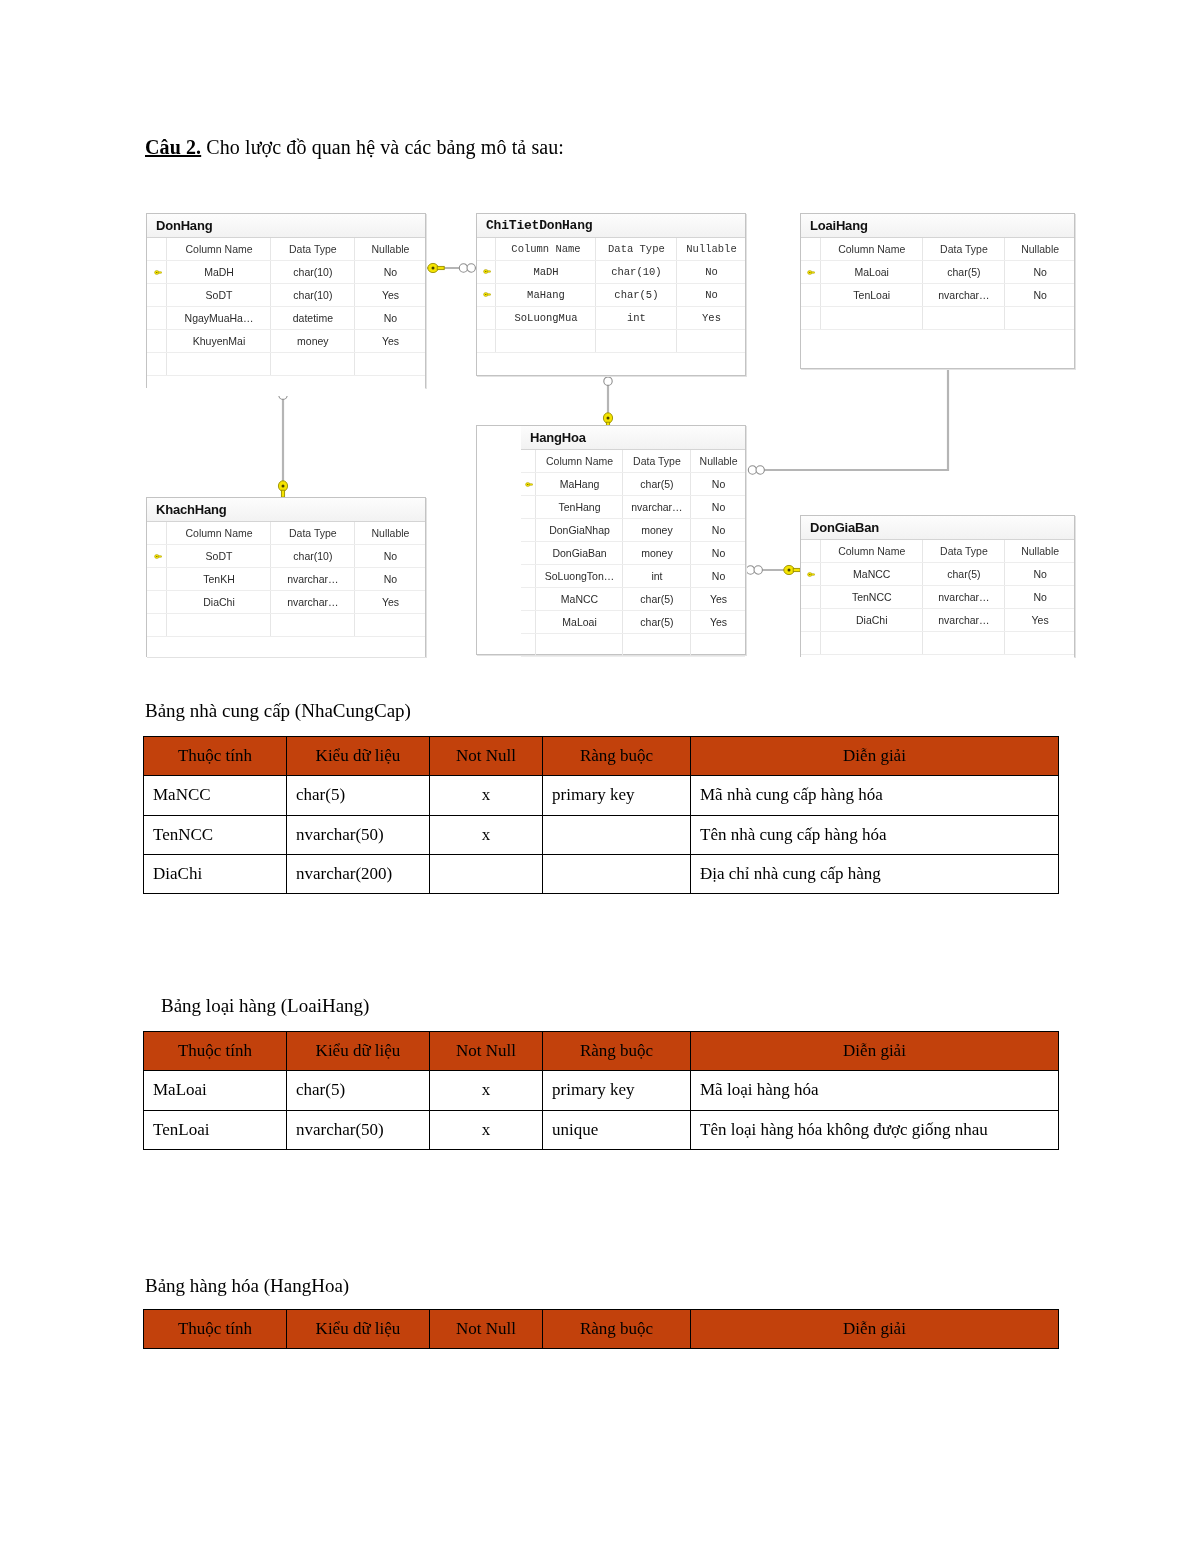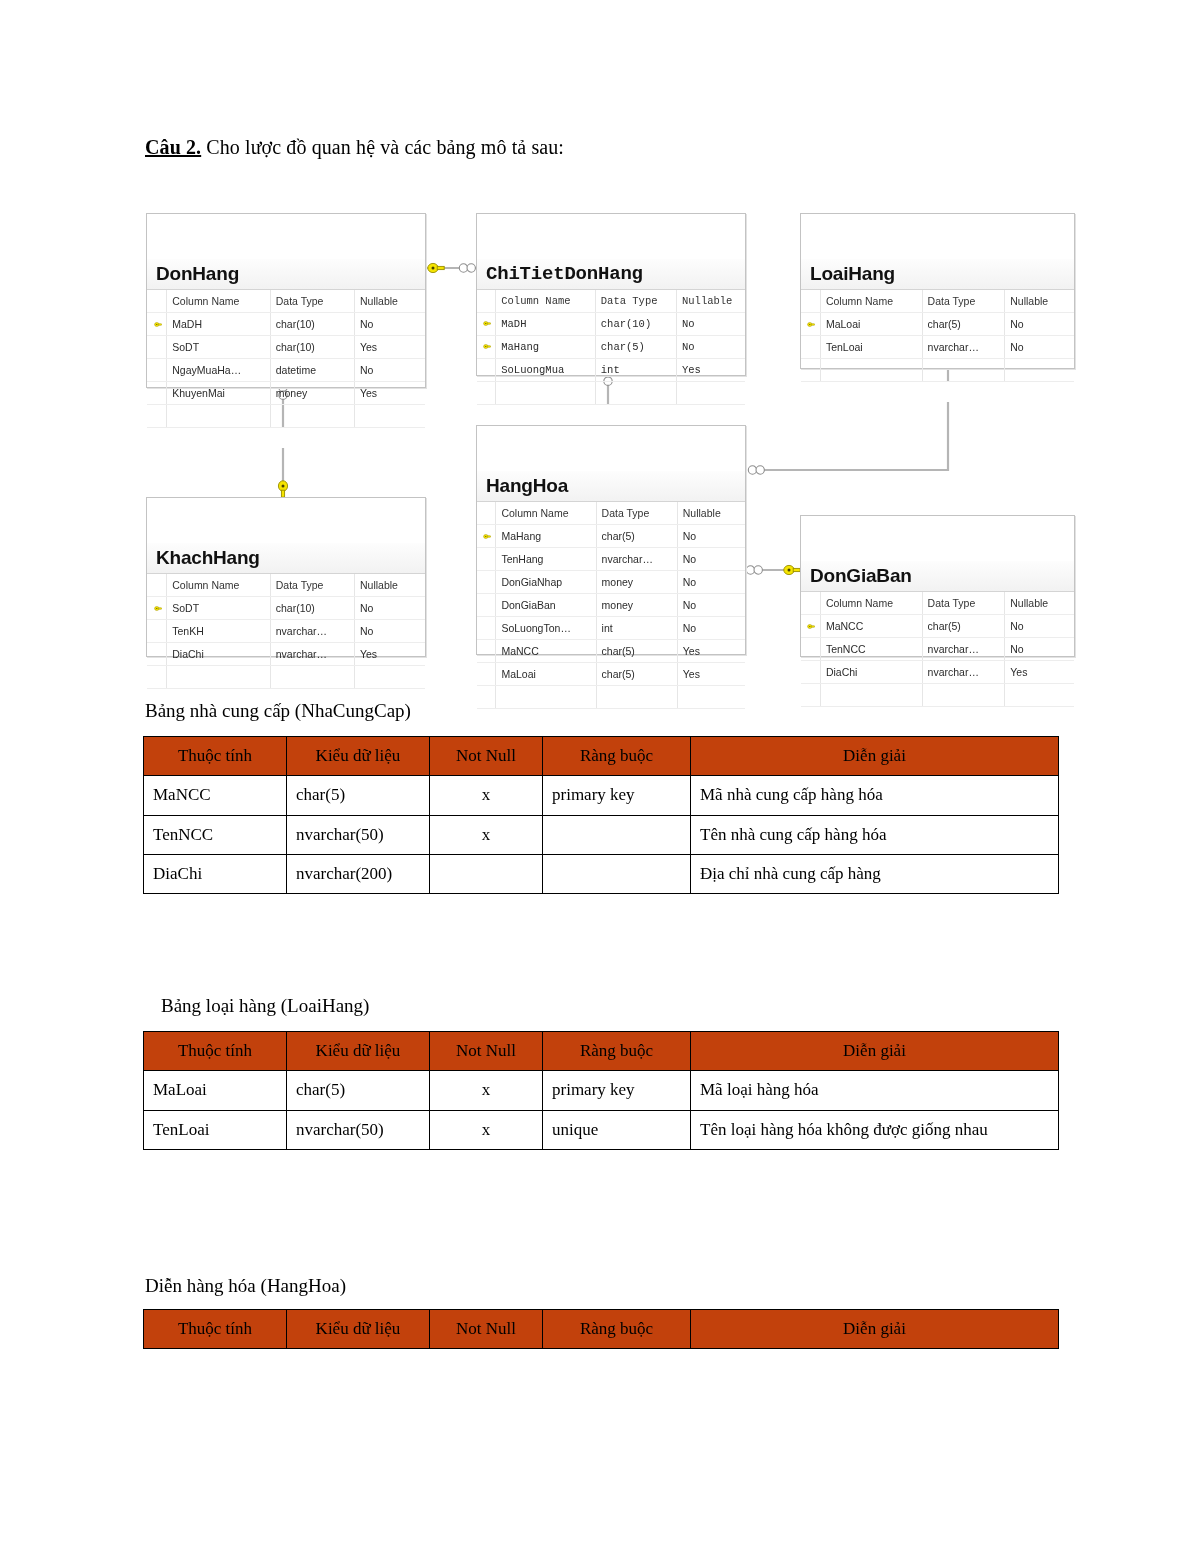--- a/index.html
+++ b/index.html
@@ -49,14 +49,13 @@
     box-sizing: border-box;
   }
   .er-title {
-    font-size: 19px;
+    font-size: 13px;
     font-weight: bold;
     color: #111111;
     padding: 4px 0 4px 9px;
     background: linear-gradient(to bottom, #fdfdfd 0%, #f2f2f2 100%);
     border-bottom: 1px solid #d4d4d4;
     letter-spacing: -0.2px;
-    margin-top: 45px;
   }
   .er-grid {
     display: table;

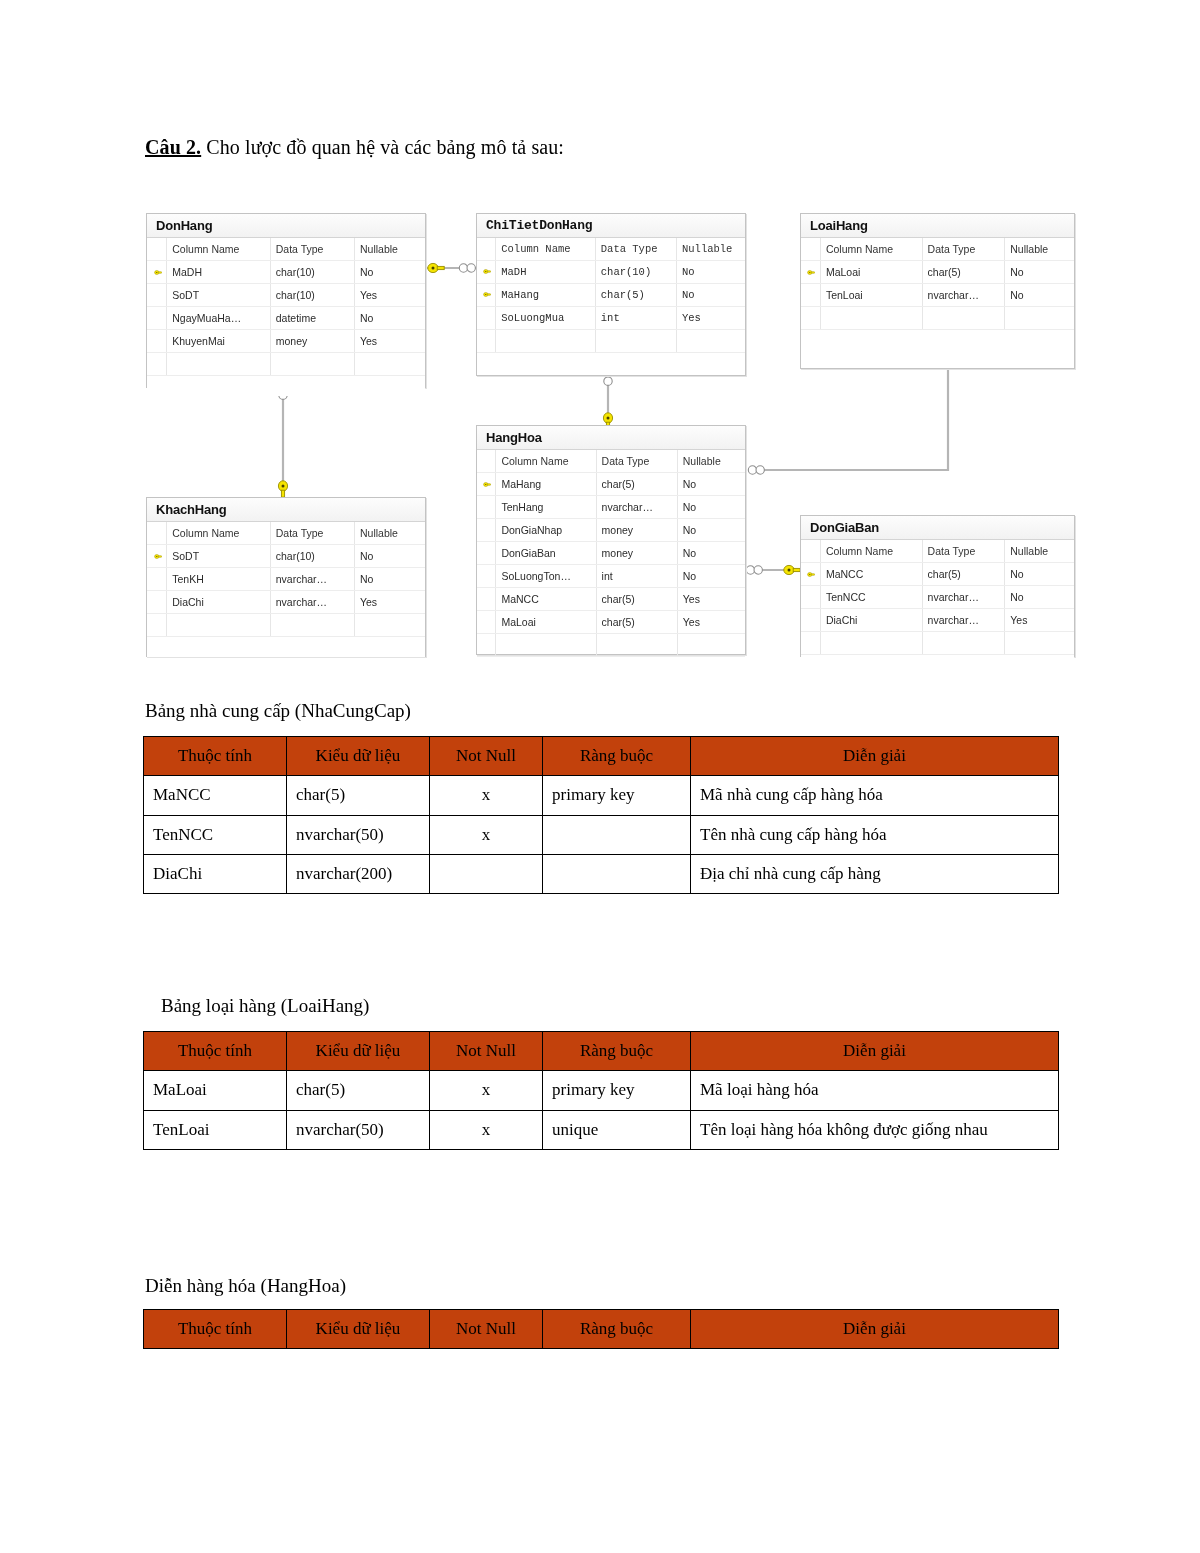--- a/index.html
+++ b/index.html
@@ -61,6 +61,7 @@
     display: table;
     width: 100%;
     border-collapse: collapse;
+    text-align: center;
   }
   .er-row {
     display: table-row;

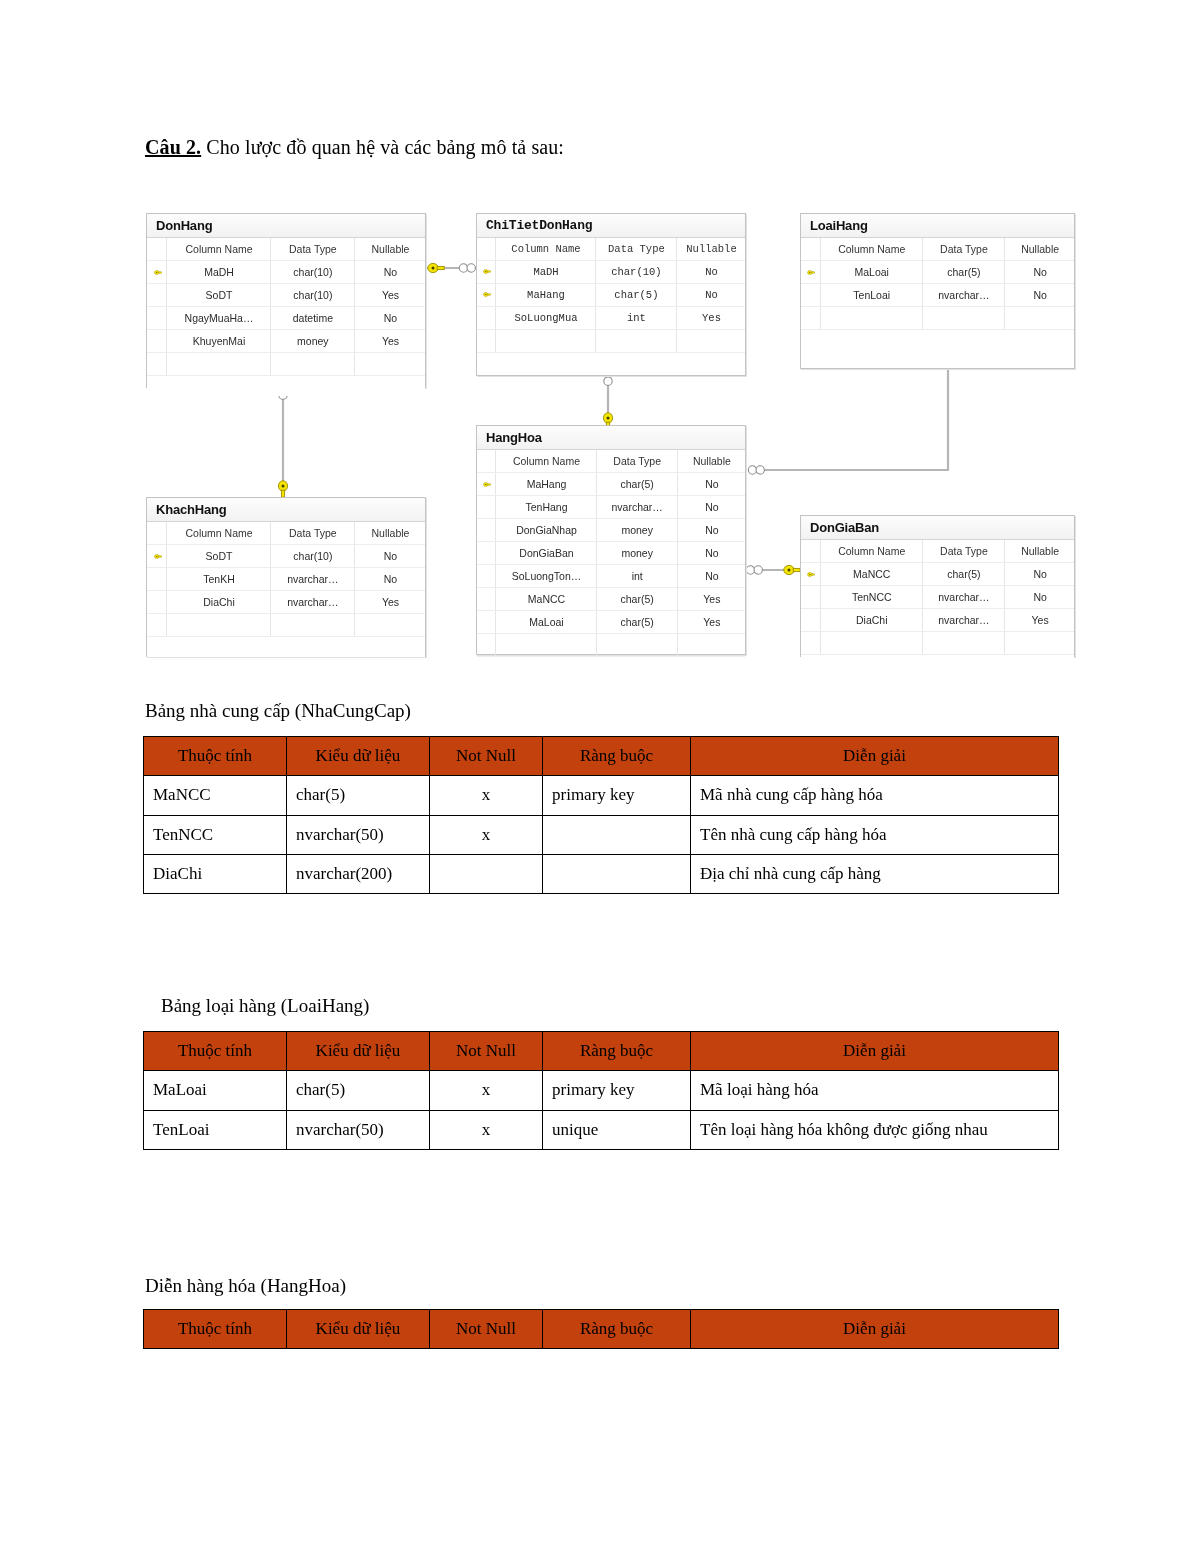--- a/index.html
+++ b/index.html
@@ -359,7 +359,7 @@
   <div class="er-foot"></div>
 </div>
 
-<div class="er-table" style="left:476px; top:425px; width:270px; height:230px;">
+<div class="er-table" style="left:476px; top:425px; width:270px; height:230px;padding-left:44px;">
   <div class="er-title">HangHoa</div>
   <div class="er-grid">
     <div class="er-row header">

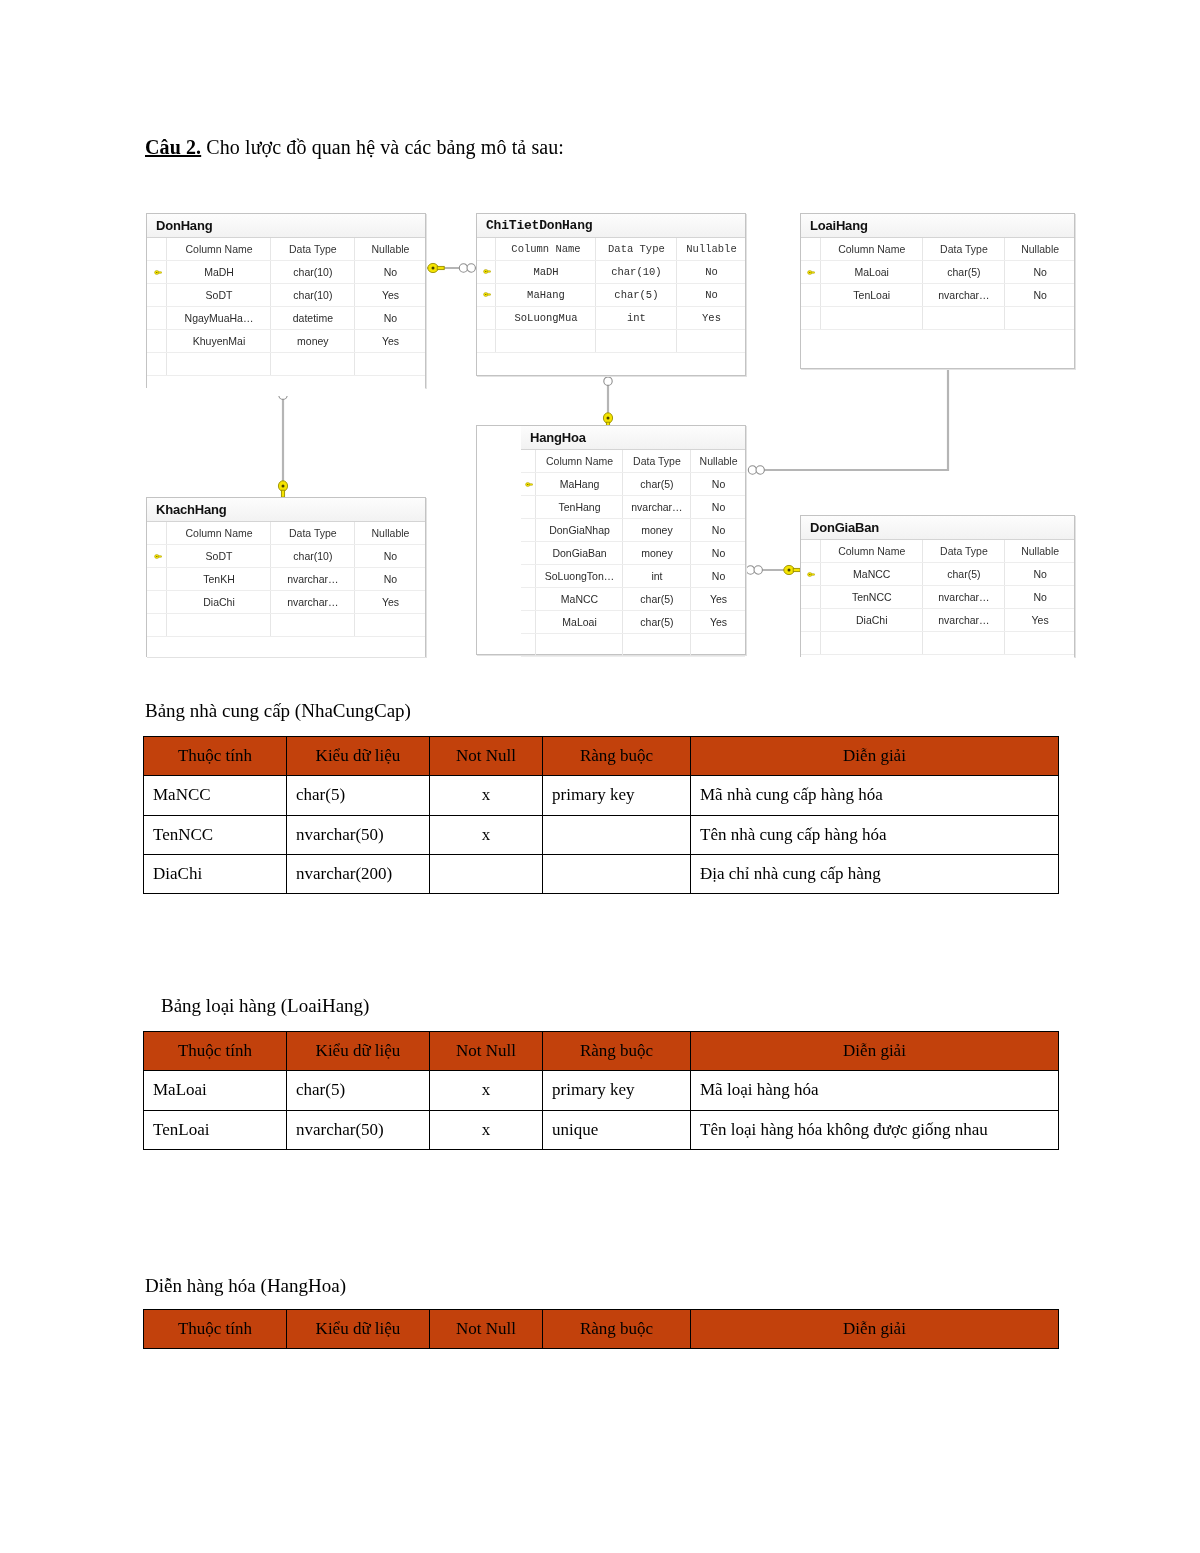--- a/index.html
+++ b/index.html
@@ -546,7 +546,7 @@
   </tbody>
 </table>
 
-<div class="section-caption" style="left:145px; top:1275px;">Diễn hàng hóa (HangHoa)</div>
+<div class="section-caption" style="left:145px; top:1275px;">Bảng hàng hóa (HangHoa)</div>
 
 <table class="doc-table" style="left:143px; top:1309px; width:915px;">
   <colgroup>

